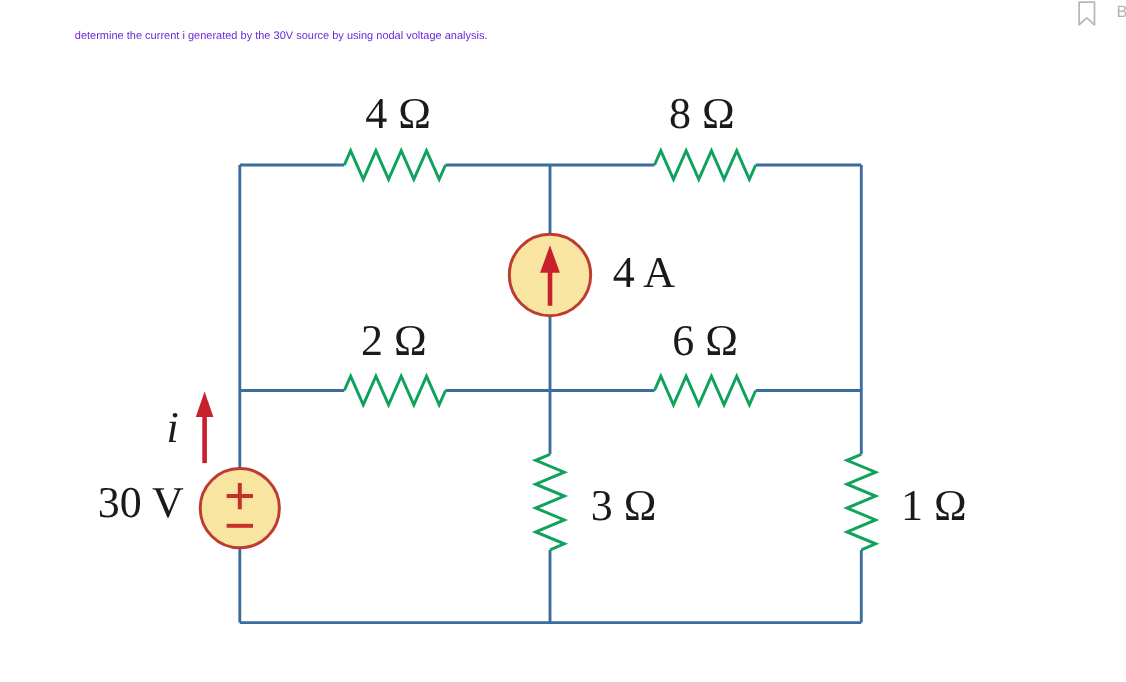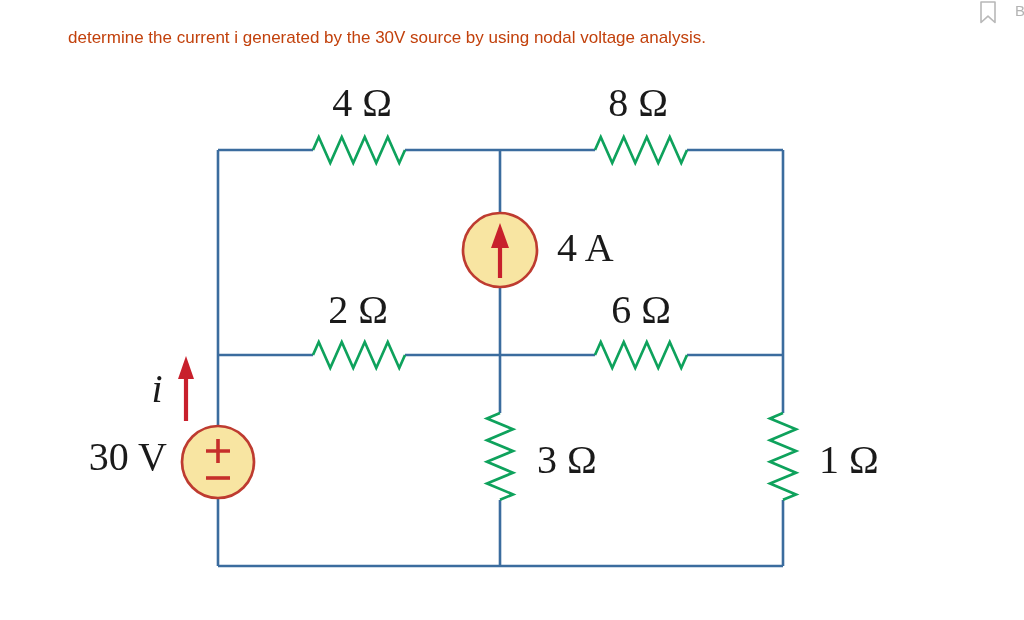--- a/index.html
+++ b/index.html
@@ -9,7 +9,7 @@
   }
   .question{
     position:absolute;left:68px;top:27px;margin:0;
-    font-size:17px;line-height:1.25;color:#c2410c;
+    font-size:10px;line-height:1.25;color:#6d28d9;
   }
   .bookmark{
     position:absolute;left:977px;top:0px;width:24px;height:26px;

